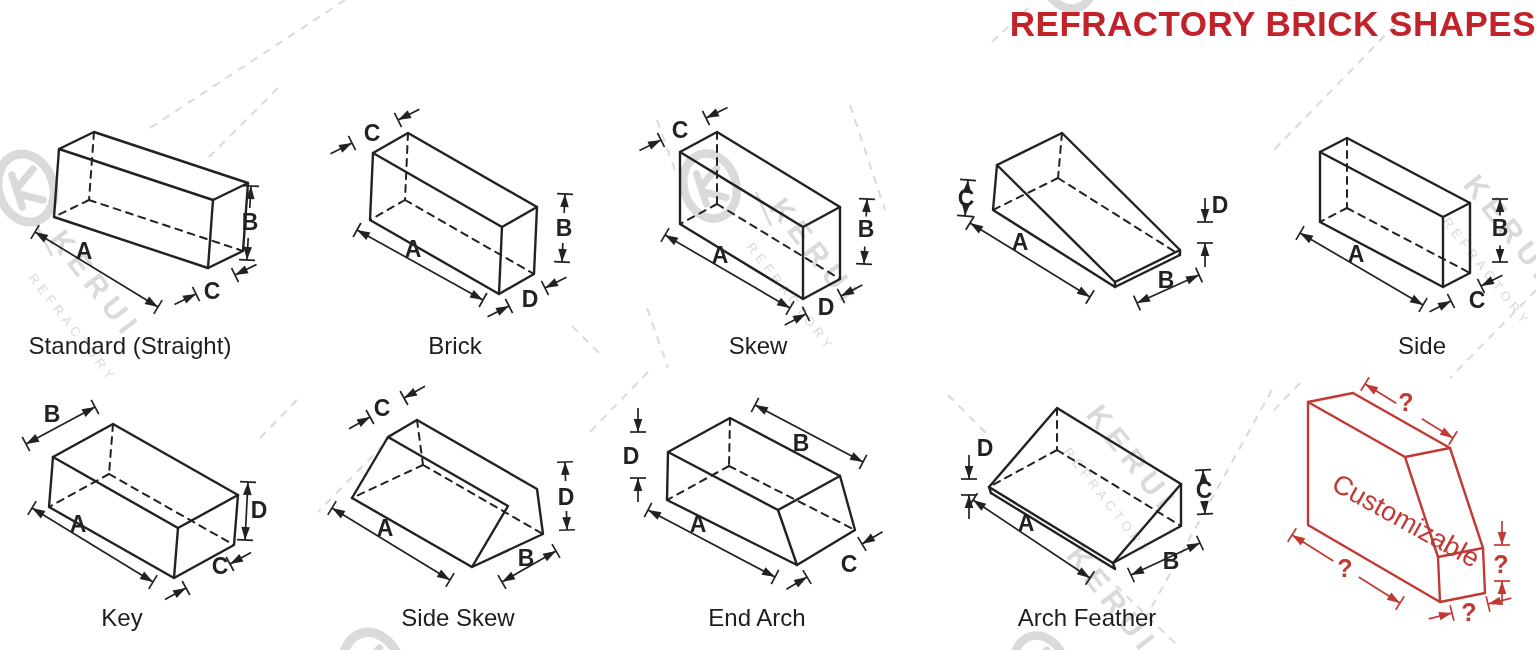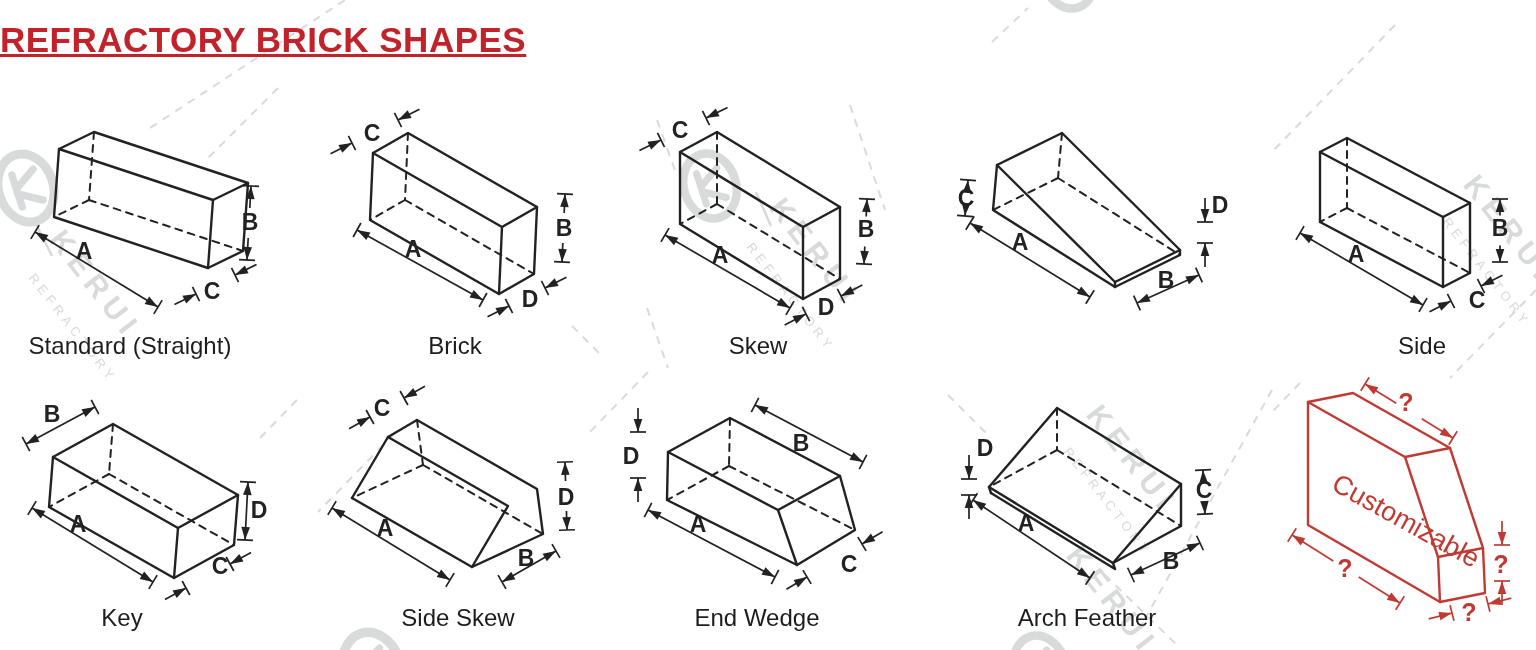--- a/index.html
+++ b/index.html
@@ -7,8 +7,8 @@
        font-family:"Liberation Sans","DejaVu Sans",sans-serif;}
   .stage{position:absolute;inset:0;width:1536px;height:650px;}
   svg#fig{position:absolute;left:0;top:0;}
-  .title{position:absolute;left:0;right:0;top:20px;text-align:left;
-         font-size:35px;font-weight:800;letter-spacing:.5px;color:var(--title-red,#c2232a);text-decoration:underline;}
+  .title{position:absolute;left:0;right:0;top:4px;text-align:right;
+         font-size:35px;font-weight:800;letter-spacing:.5px;color:var(--title-red,#c2232a);}
   .cap{position:absolute;transform:translateX(-50%);white-space:nowrap;
        font-size:24px;color:#1d1d1d;text-align:right;}
 </style>

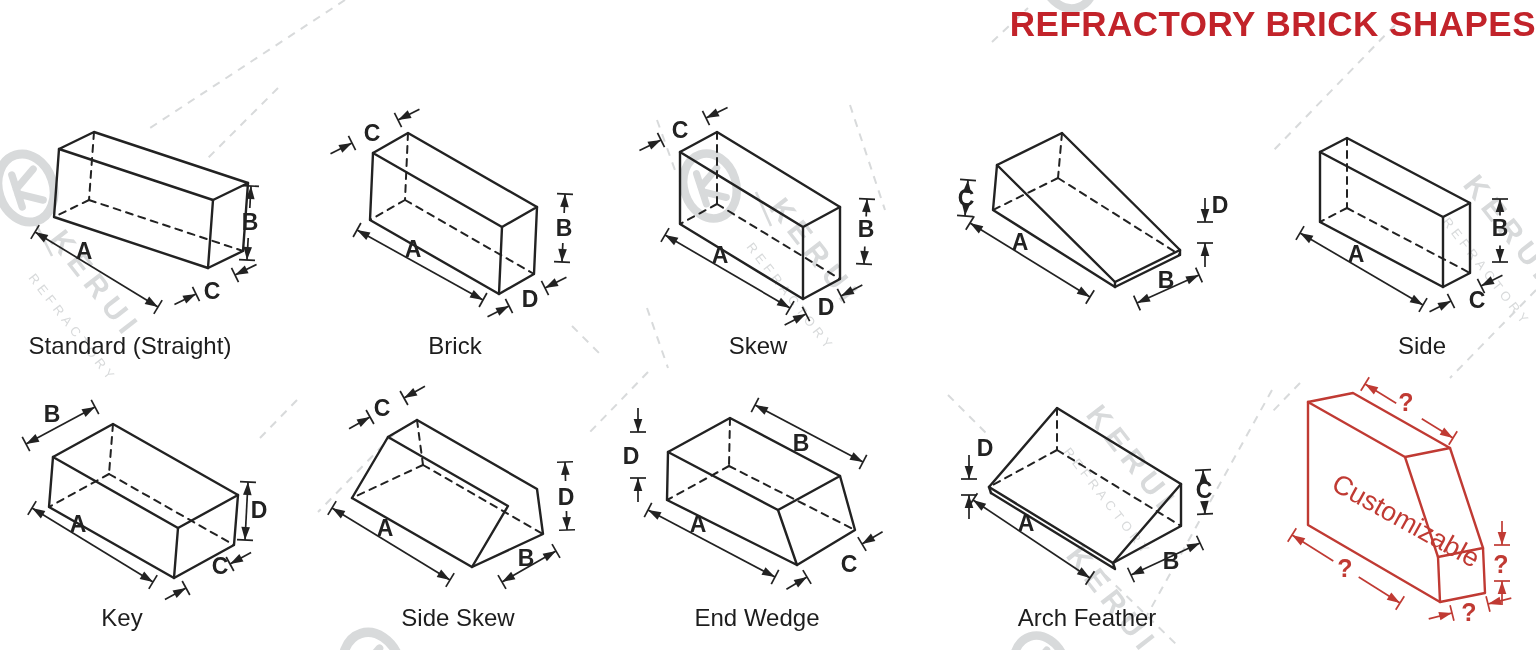--- a/index.html
+++ b/index.html
@@ -405,7 +405,7 @@
   <div class="cap" style="left:1422px;top:332px">Side</div>
   <div class="cap" style="left:122px;top:604px">Key</div>
   <div class="cap" style="left:458px;top:604px">Side Skew</div>
-  <div class="cap" style="left:757px;top:604px">End Wedge</div>
+  <div class="cap" style="left:757px;top:604px">End Arch</div>
   <div class="cap" style="left:1087px;top:604px">Arch Feather</div>
 </div>
 

